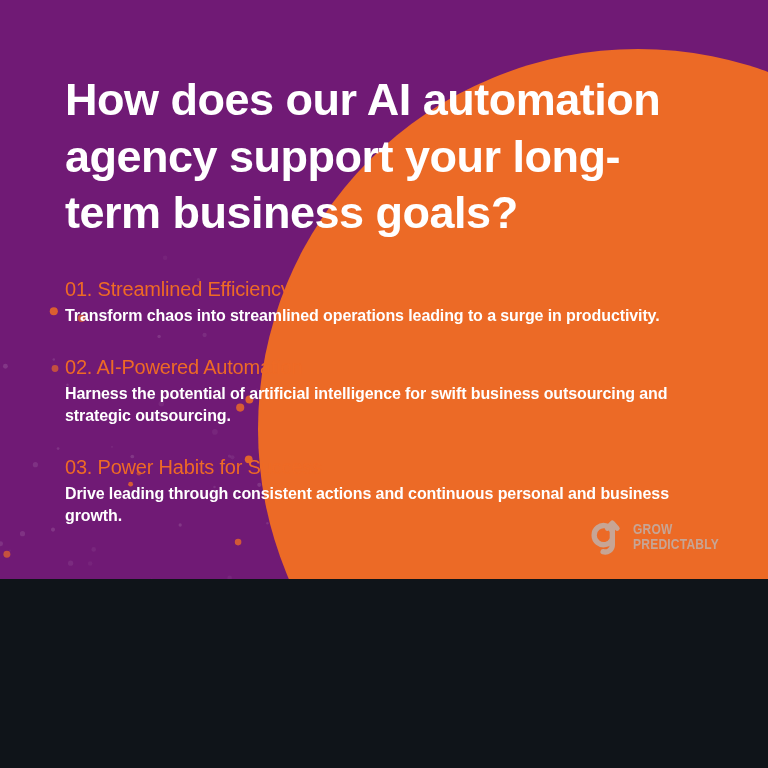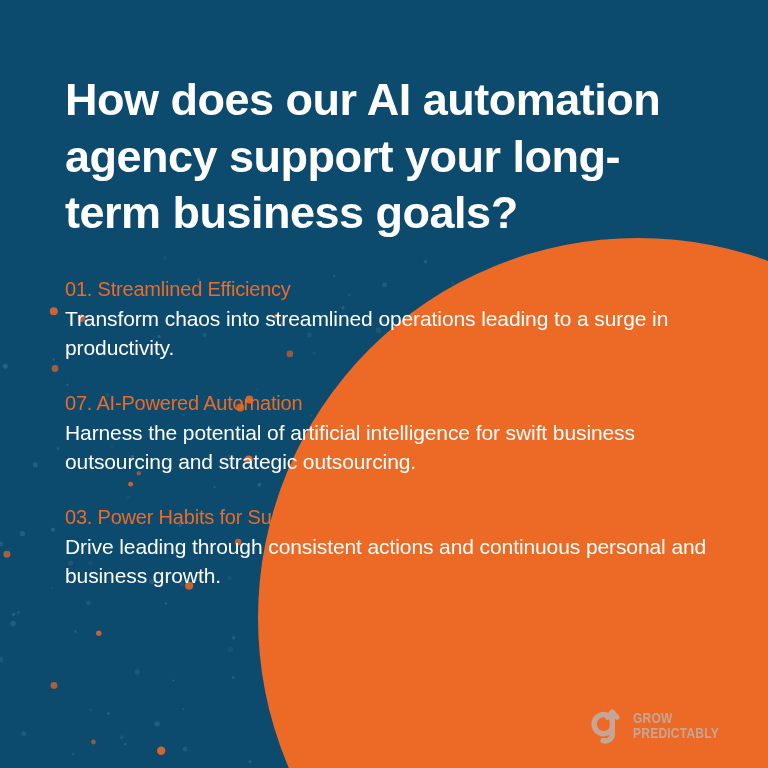--- a/index.html
+++ b/index.html
@@ -10,9 +10,9 @@
   #poster {
     position: relative;
     width: 768px;
-    height: 768px;
+    height: 579px;
     overflow: hidden;
-    background: #0c4a6e;
+    background: #701a75;
     font-family: "Liberation Sans", sans-serif;
     -webkit-font-smoothing: antialiased;
   }

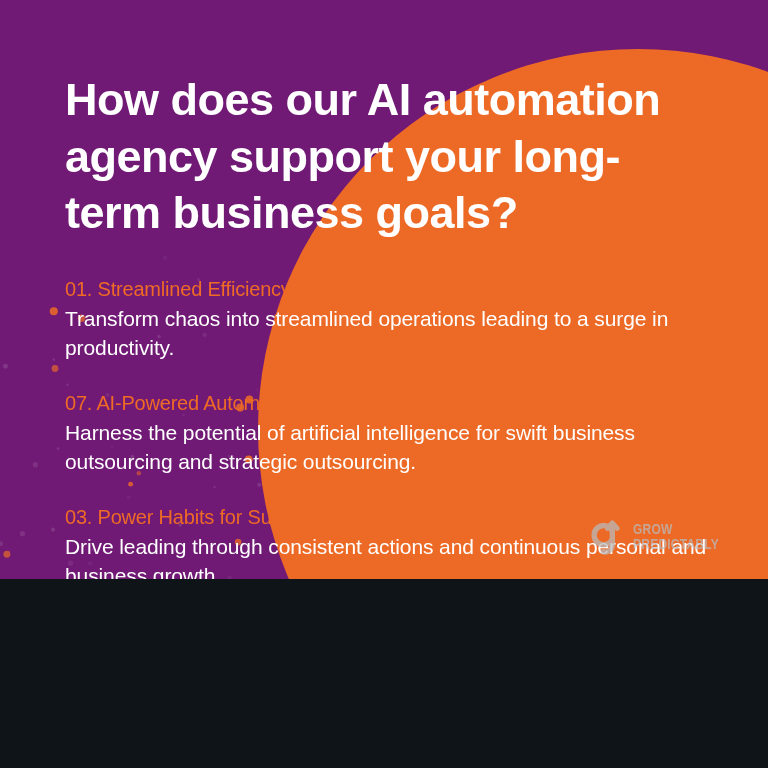--- a/index.html
+++ b/index.html
@@ -77,8 +77,8 @@
   .section-body {
     margin: 0;
     color: #ffffff;
-    font-size: 21px;
-    font-weight: 400;
+    font-size: 16px;
+    font-weight: 700;
     line-height: 1.38;
     letter-spacing: -0.1px;
     max-width: 650px;

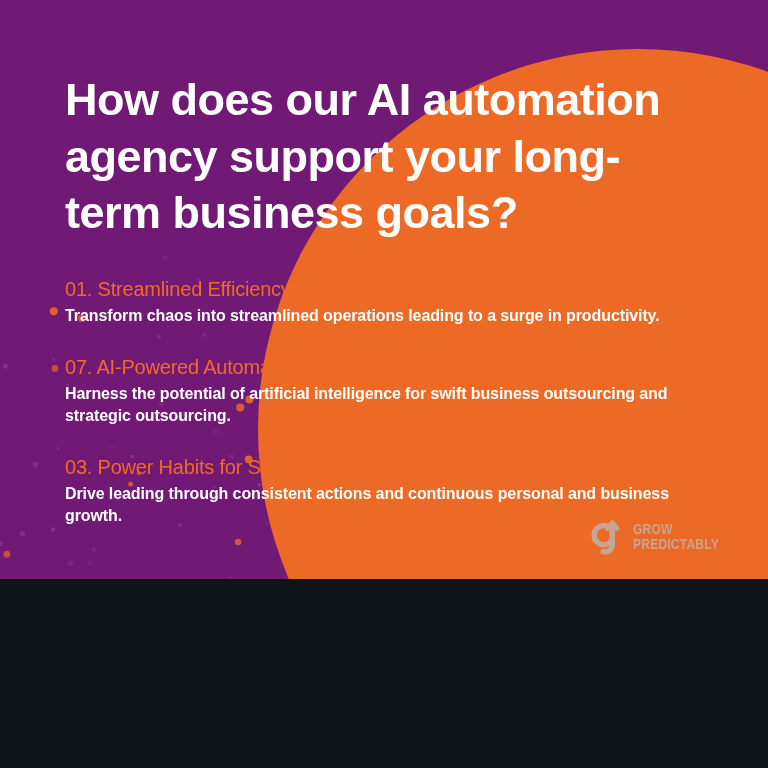--- a/index.html
+++ b/index.html
@@ -331,7 +331,7 @@
       </div>
 
       <div class="section">
-        <h2 class="section-title">07. AI-Powered Automation</h2>
+        <h2 class="section-title">02. AI-Powered Automation</h2>
         <p class="section-body">Harness the potential of artificial intelligence for swift business outsourcing and strategic outsourcing.</p>
       </div>
 

